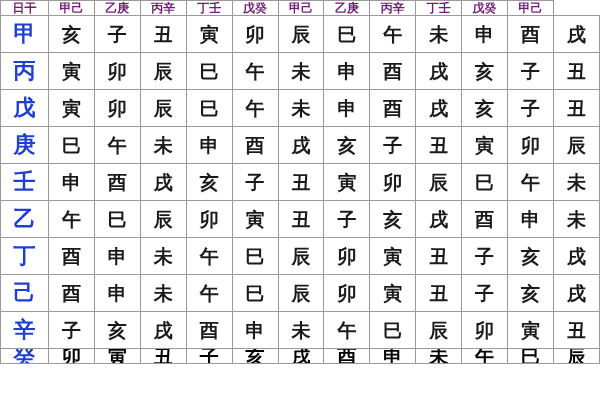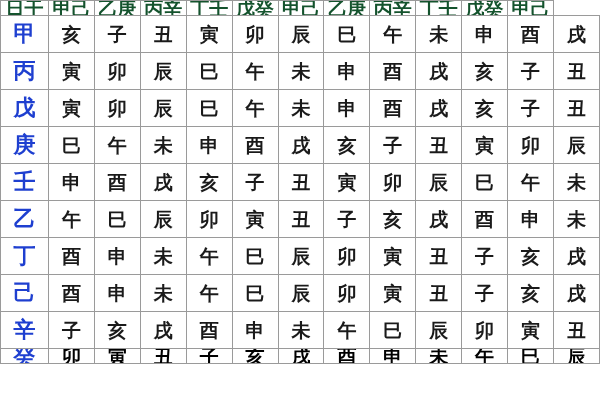--- a/index.html
+++ b/index.html
@@ -37,8 +37,8 @@
   
   tr.header-row td {
     height: 14px;
-    font-size: 19px;
-    color: #14532d;
+    font-size: 12px;
+    color: #701a75;
     line-height: 14px;
     overflow: hidden;
   }

